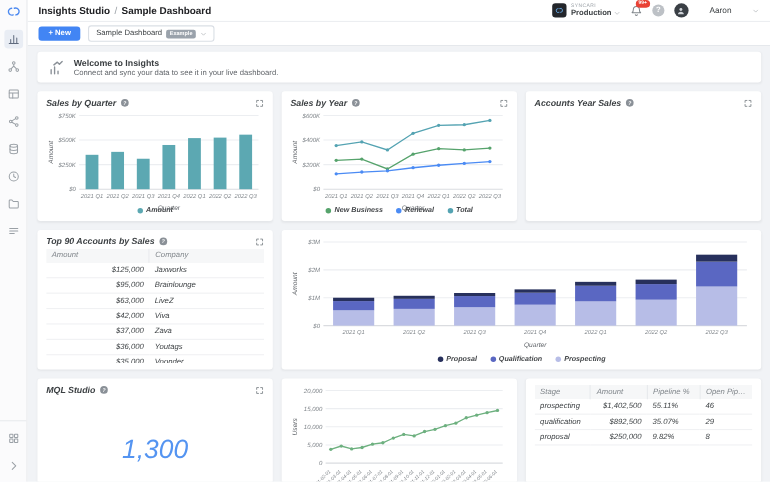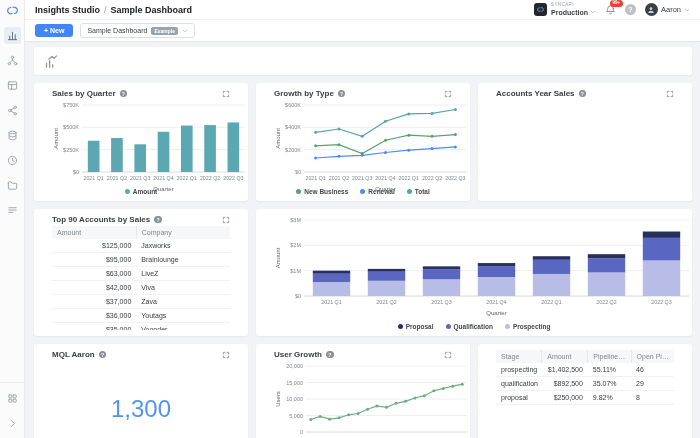--- a/index.html
+++ b/index.html
@@ -41,7 +41,7 @@
          padding:1px 2.5px;border-radius:5px;line-height:1;}
   .help-circle{width:11px;height:11px;border-radius:50%;background:#bdc1c6;color:#fff;font-size:7px;font-weight:bold;
                display:flex;align-items:center;justify-content:center;cursor:pointer;}
-  .user{display:flex;align-items:center;gap:3px;cursor:pointer;}
+  .user{display:flex;align-items:center;gap:19px;cursor:pointer;}
   .user-avatar{width:13px;height:13px;border-radius:50%;background:#3a3f45;color:#d0d3d8;display:flex;align-items:center;justify-content:center;overflow:hidden;}
   .user-name{font-size:7.5px;color:#3c4043;}
 

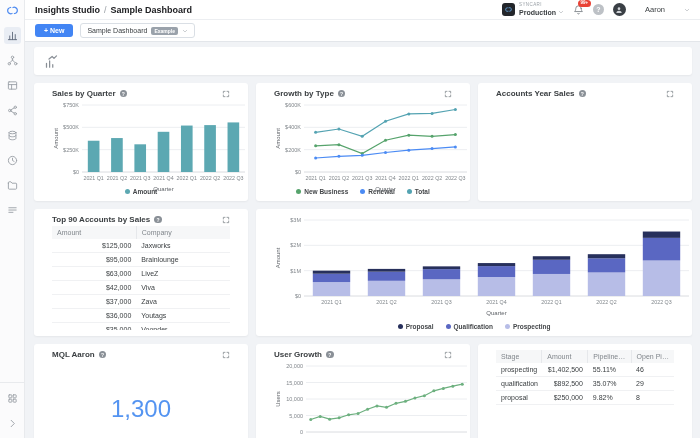--- a/index.html
+++ b/index.html
@@ -266,6 +266,10 @@
           <path d="M8 8l5-4 3 3 4-4"></path>
         </svg>
       </span>
+    <div>
+      <div class="banner-title">Welcome to Insights</div>
+      <div class="banner-sub">Connect and sync your data to see it in your live dashboard.</div>
+    </div>
   </div>
 
   <div class="grid-row row1">

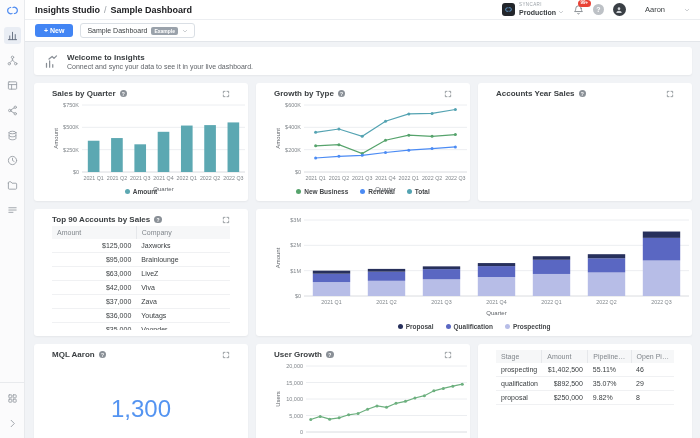--- a/index.html
+++ b/index.html
@@ -66,8 +66,8 @@
   .row1{grid-template-columns:1fr 1fr 1fr;height:118px;}
   .row2{grid-template-columns:1fr 2.035fr;height:127px;}
   .row3{grid-template-columns:1fr 1fr 1fr;height:118px;}
-  .card{background:#fff;border-radius:3px;box-shadow:0 1px 2px rgba(0,0,0,.05);padding:6px 18px;
-        display:flex;flex-direction:column;box-sizing:border-box;overflow:hidden;}
+  .card{background:#fff;border-radius:3px;box-shadow:0 1px 2px rgba(0,0,0,.05);padding:6px 8px;
+        display:flex;flex-direction:column;box-sizing:border-box;overflow:hidden;font-style:italic;}
   .card-head{display:flex;align-items:center;gap:4px;flex:0 0 auto;margin-bottom:2px;}
   .card-title{font-size:8px;font-weight:bold;color:#3c4043;}
   .info-dot{width:7.5px;height:7.5px;border-radius:50%;background:#8a9097;color:#fff;font-size:5px;font-weight:bold;

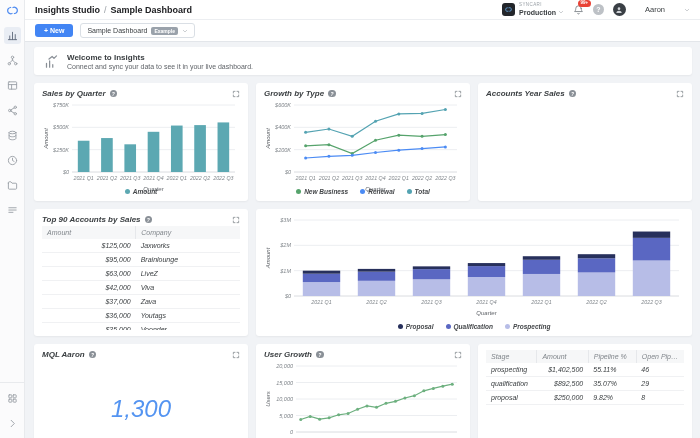--- a/index.html
+++ b/index.html
@@ -318,7 +318,7 @@
     </div>
     <div class="card">
       <div class="card-head">
-        <span class="card-title">Growth by Type</span>
+        <span class="card-title">Sales by Year</span>
         <span class="info-dot">?</span>
         <span class="expand js-icon ic8">
             <svg viewBox="0 0 24 24" fill="none" stroke="currentColor" stroke-width="2.4" stroke-linecap="round" stroke-linejoin="round">

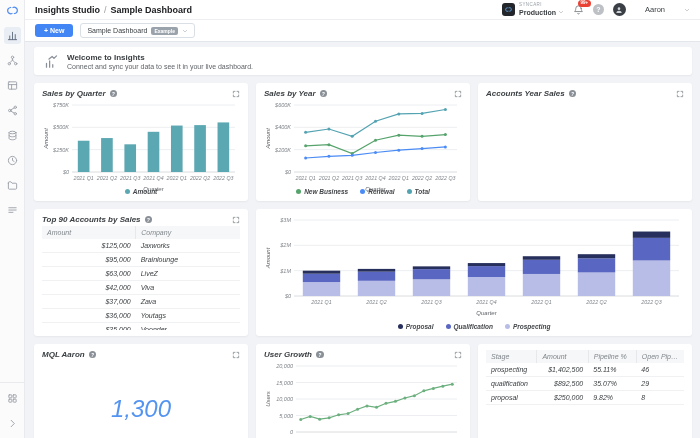--- a/index.html
+++ b/index.html
@@ -510,7 +510,7 @@
   <div class="grid-row row3">
     <div class="card">
       <div class="card-head">
-        <span class="card-title">MQL Aaron</span>
+        <span class="card-title">MQL Studio</span>
         <span class="info-dot">?</span>
         <span class="expand js-icon ic8">
             <svg viewBox="0 0 24 24" fill="none" stroke="currentColor" stroke-width="2.4" stroke-linecap="round" stroke-linejoin="round">

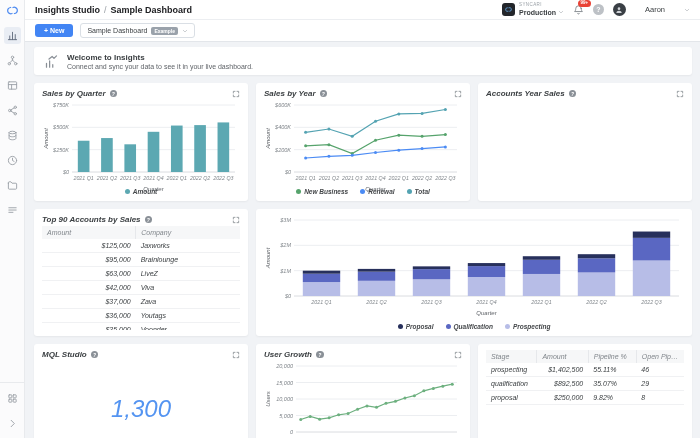--- a/index.html
+++ b/index.html
@@ -521,15 +521,6 @@
       <div class="metric">1,300</div>
     </div>
     <div class="card">
-      <div class="card-head">
-        <span class="card-title">User Growth</span>
-        <span class="info-dot">?</span>
-        <span class="expand js-icon ic8">
-            <svg viewBox="0 0 24 24" fill="none" stroke="currentColor" stroke-width="2.4" stroke-linecap="round" stroke-linejoin="round">
-              <path d="M4 9V4h5M15 4h5v5M20 15v5h-5M9 20H4v-5"></path>
-            </svg>
-          </span>
-      </div>
       <div class="chart"><svg width="198" height="95">
             <line x1="32" y1="71" x2="193" y2="71" stroke="#dadce0"></line>
             <text x="29" y="73" text-anchor="end" font-size="5.5" fill="#80868b">0</text>

